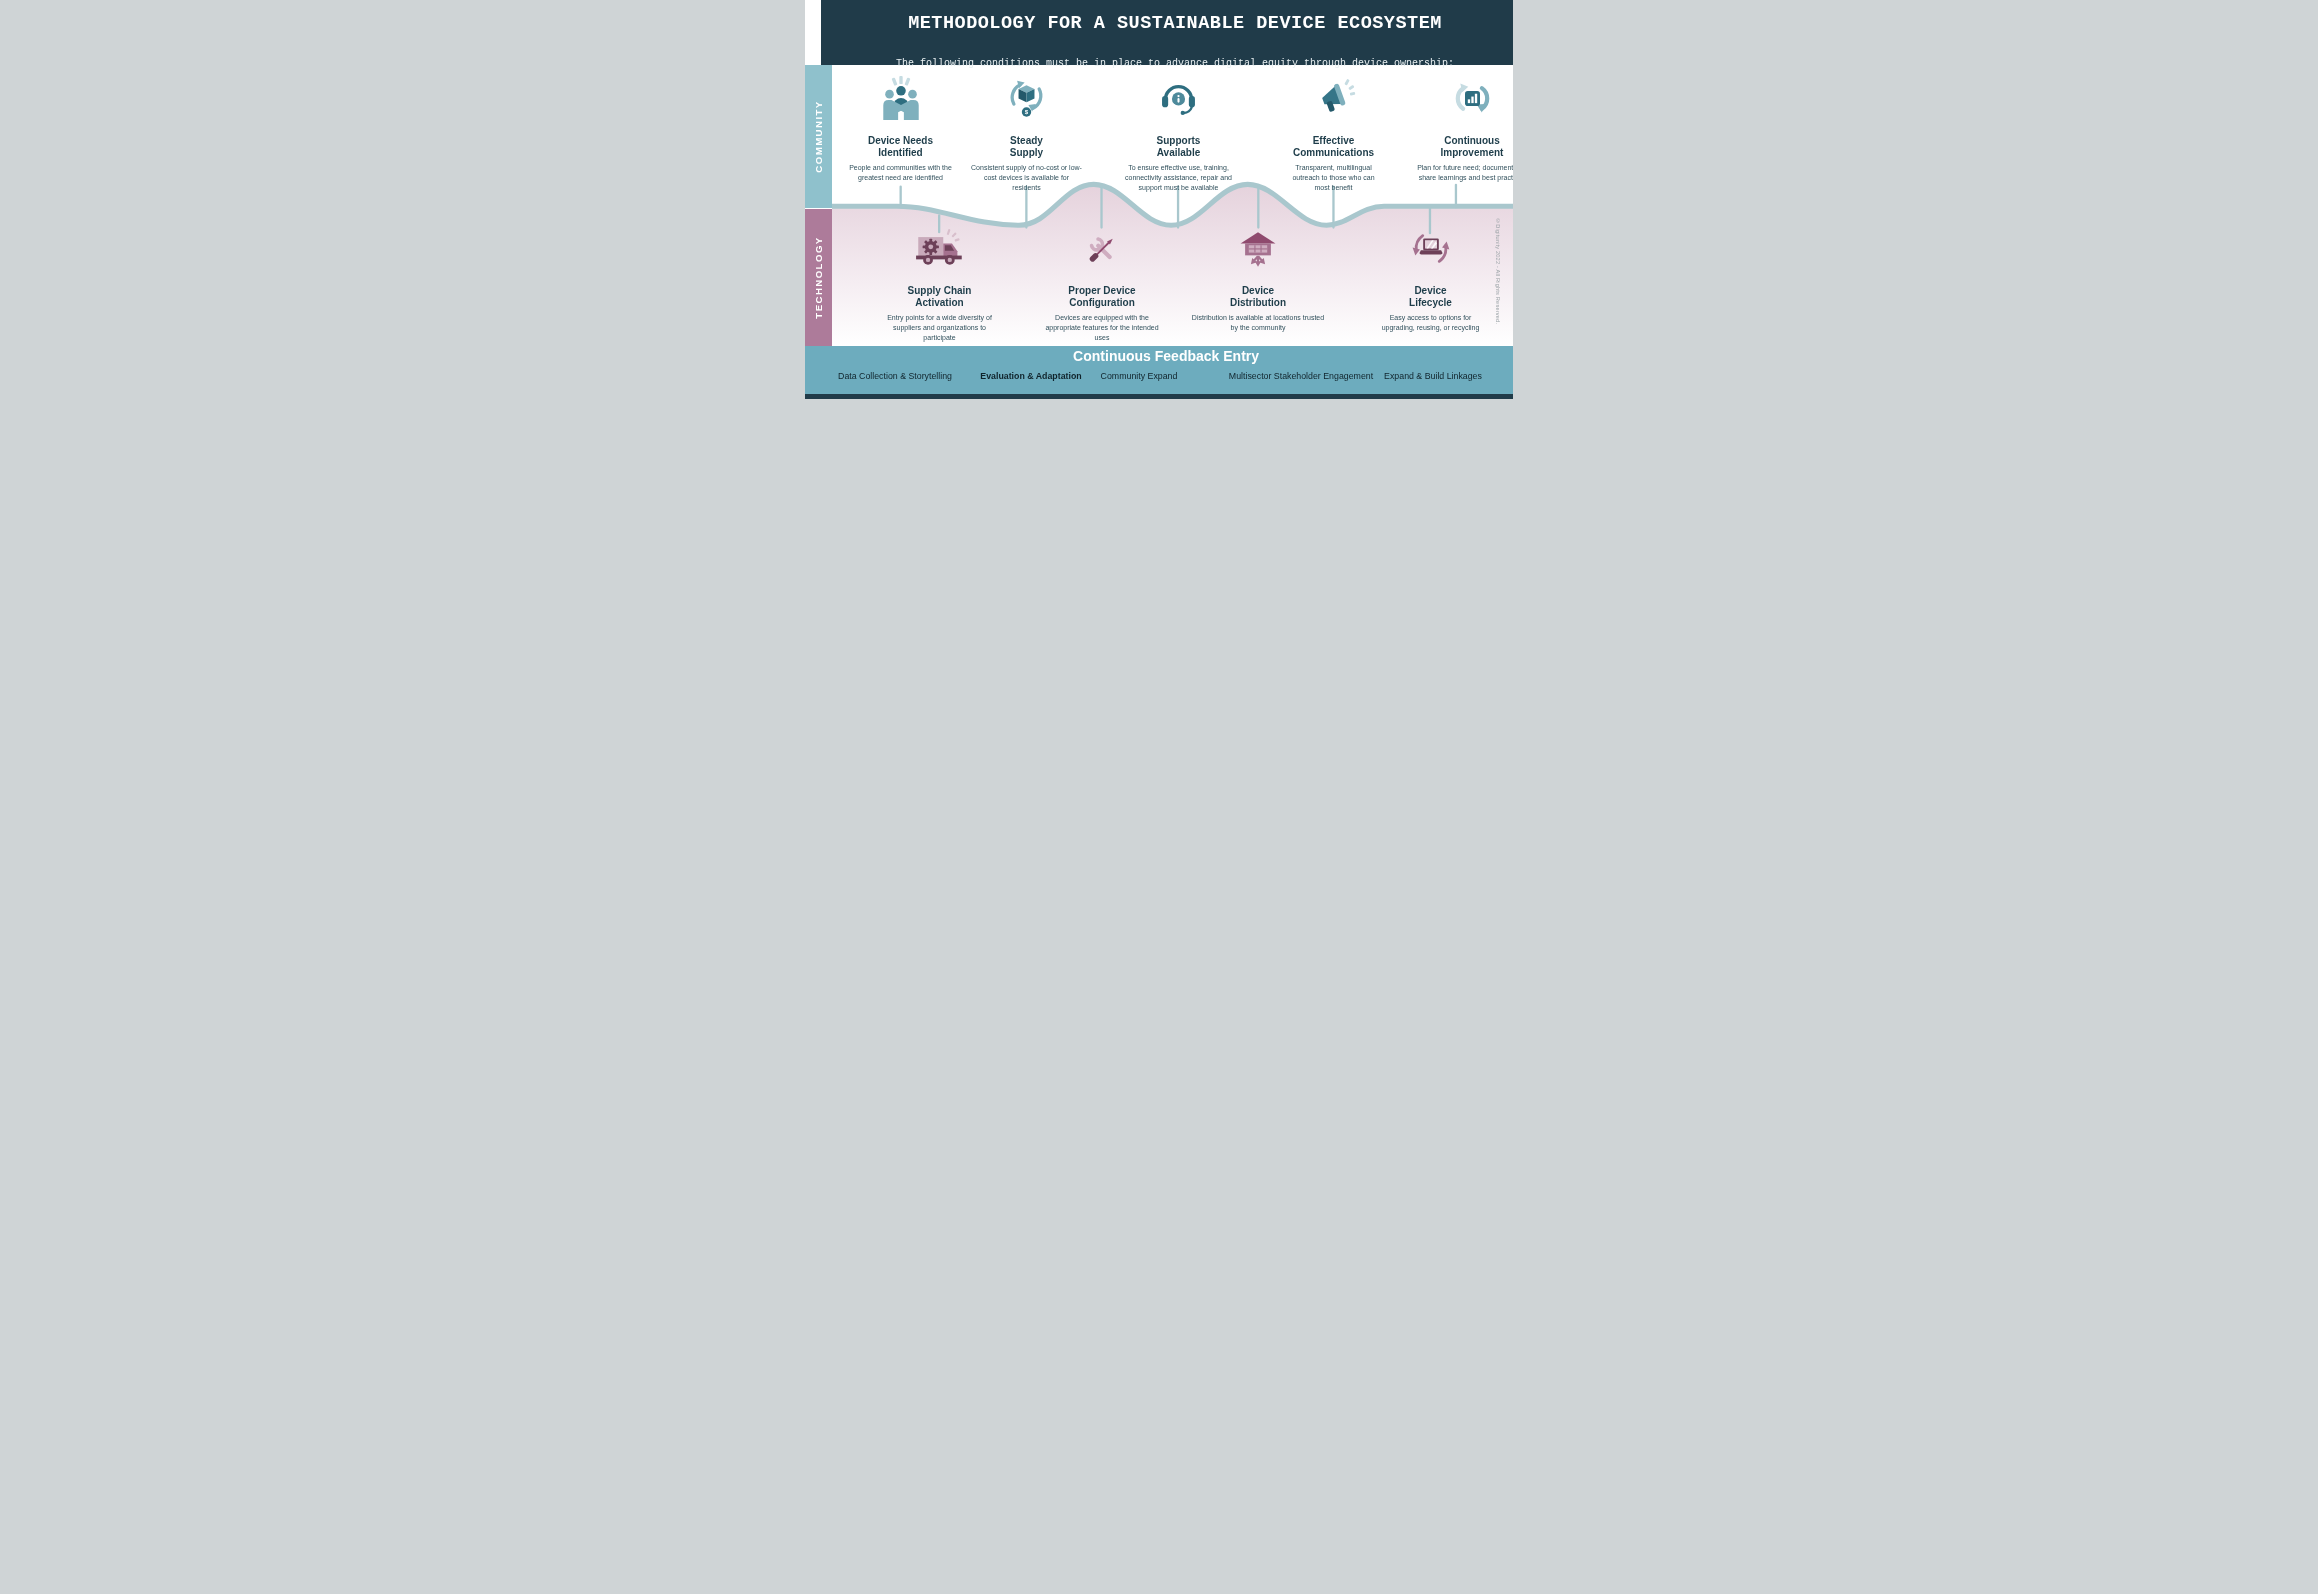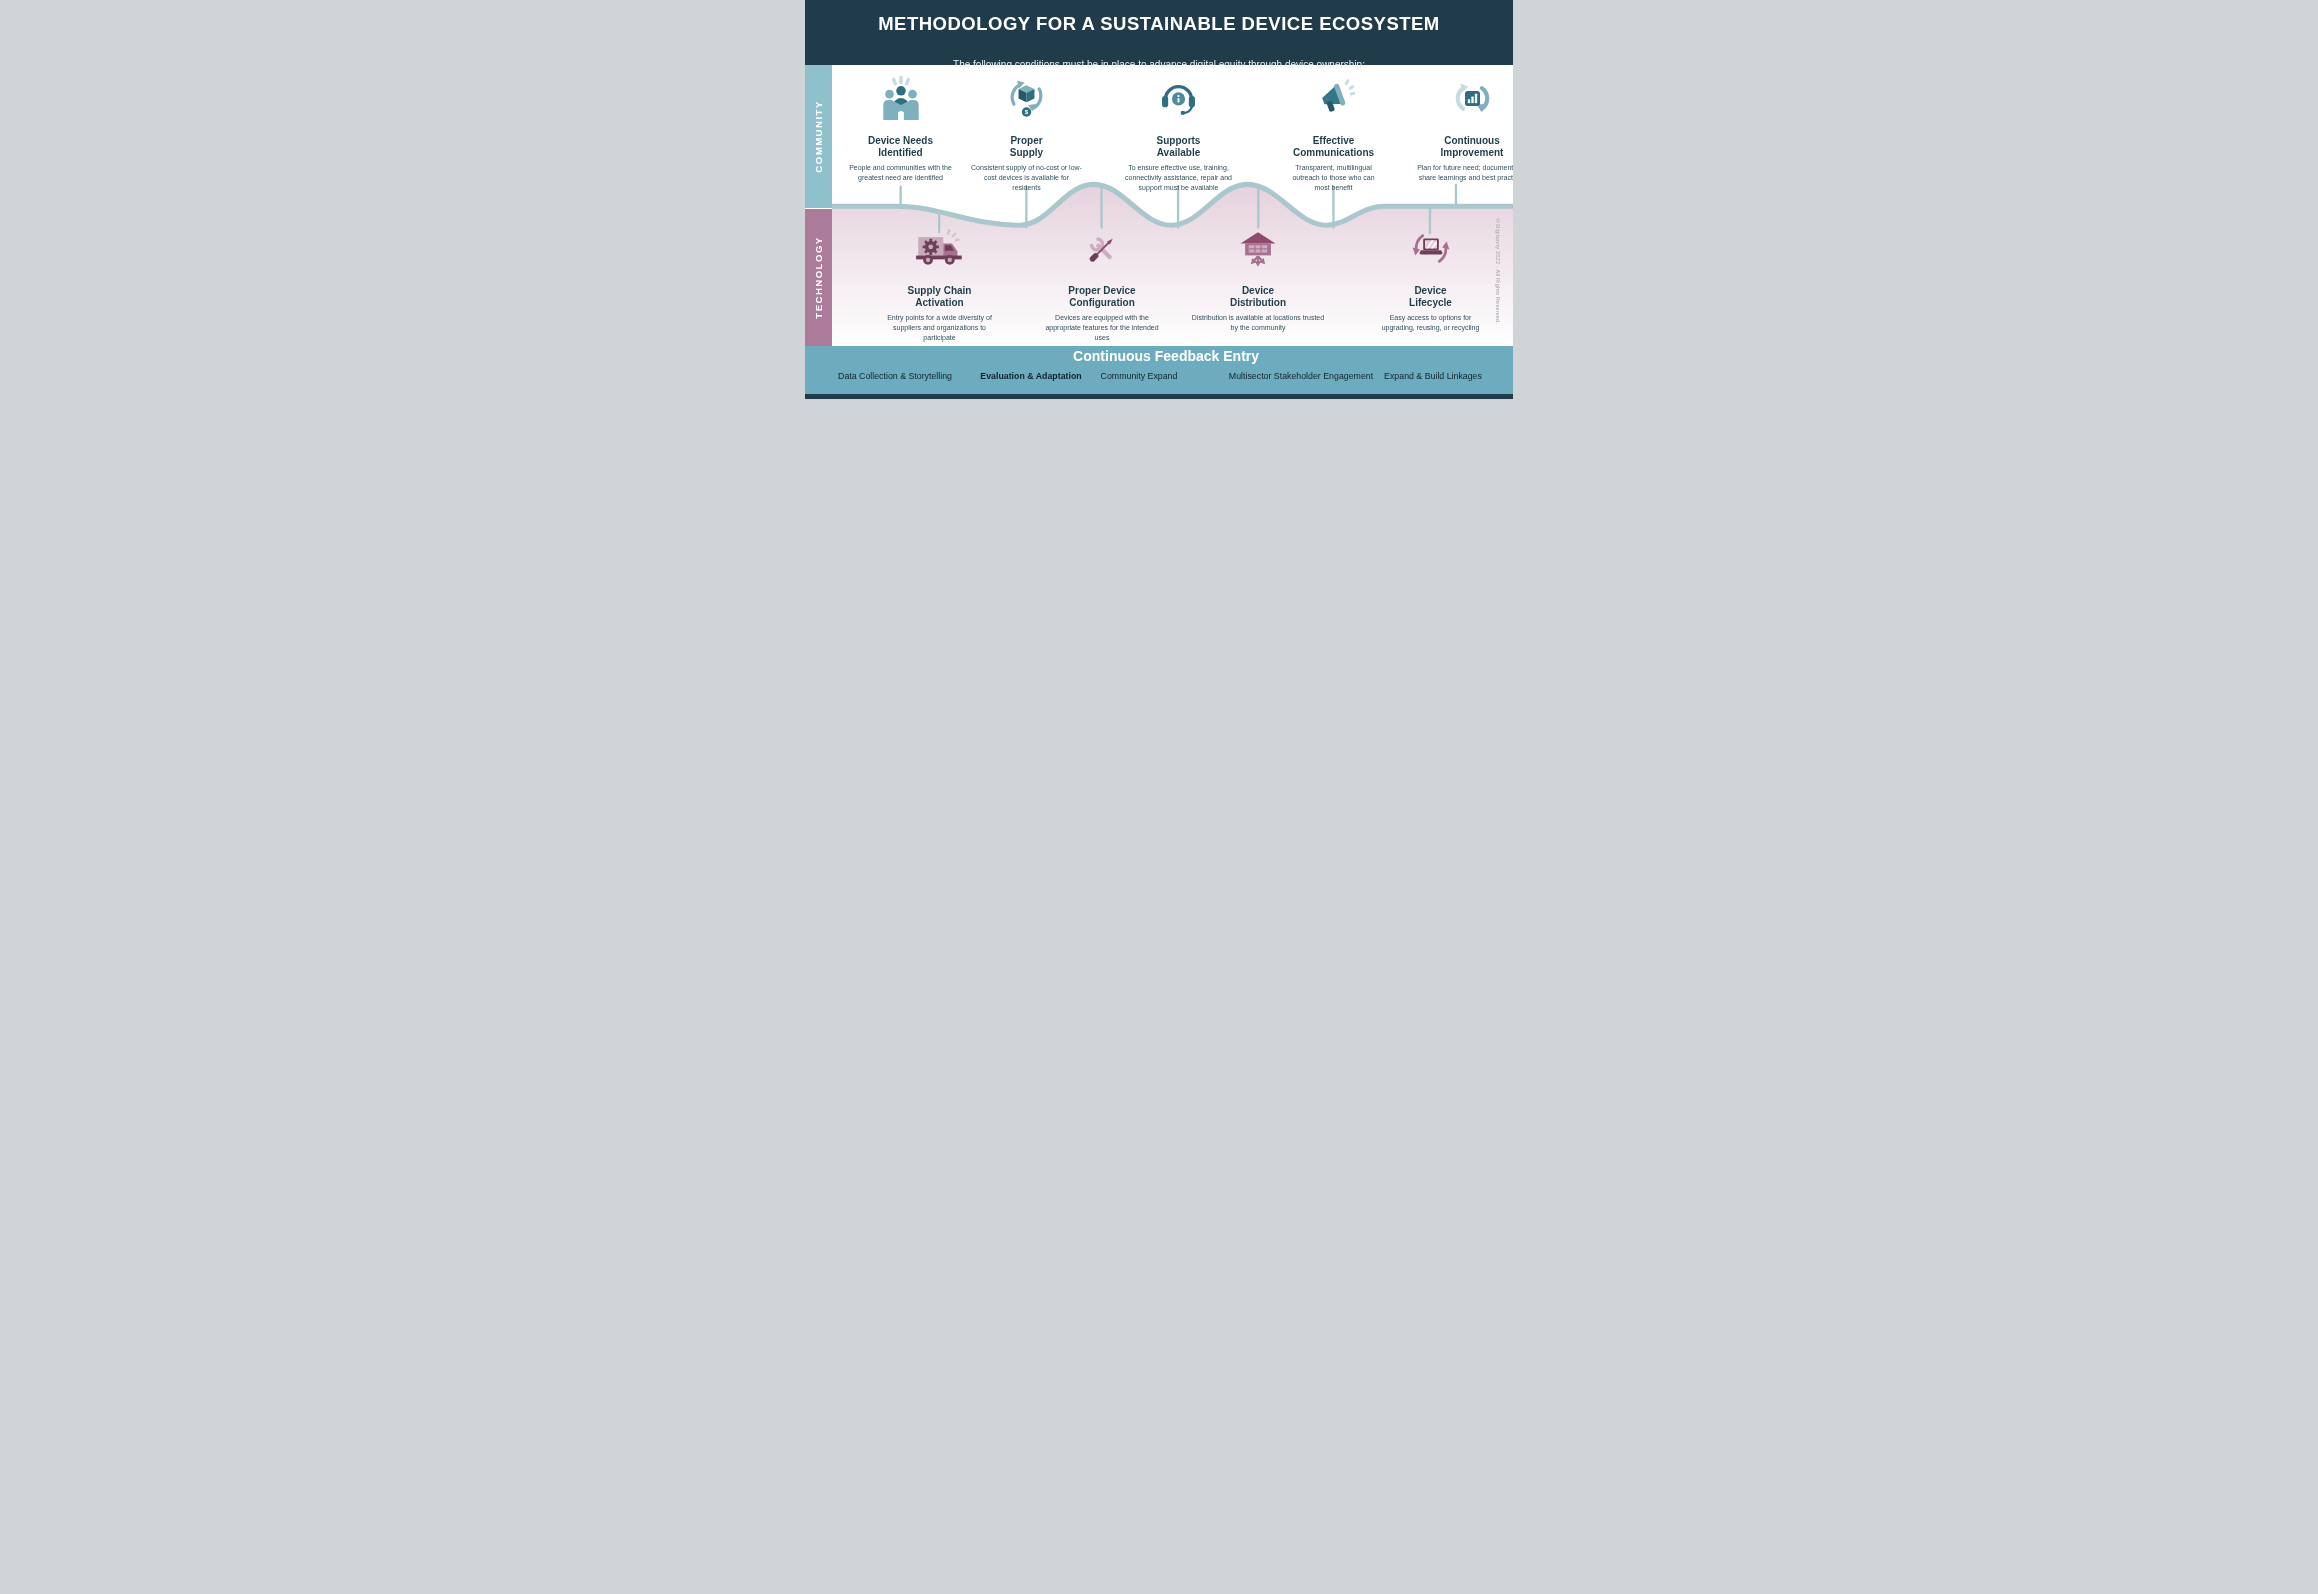--- a/index.html
+++ b/index.html
@@ -7,7 +7,7 @@
         background:#ffffff;font-family:"Liberation Sans", sans-serif;}
 
   
-  .header{position:absolute;left:0;top:0;width:100%;height:65px;background:#203b49;text-align:center;}
+  .header{position:absolute;left:16px;top:0;width:100%;height:65px;background:#203b49;text-align:center;font-family:Liberation Mono, monospace;}
   .title{padding-top:13px;font-size:18.5px;font-weight:bold;color:#ffffff;letter-spacing:0.5px;}
   .subtitle{margin-top:24px;font-size:10px;color:#e9f0f2;}
 

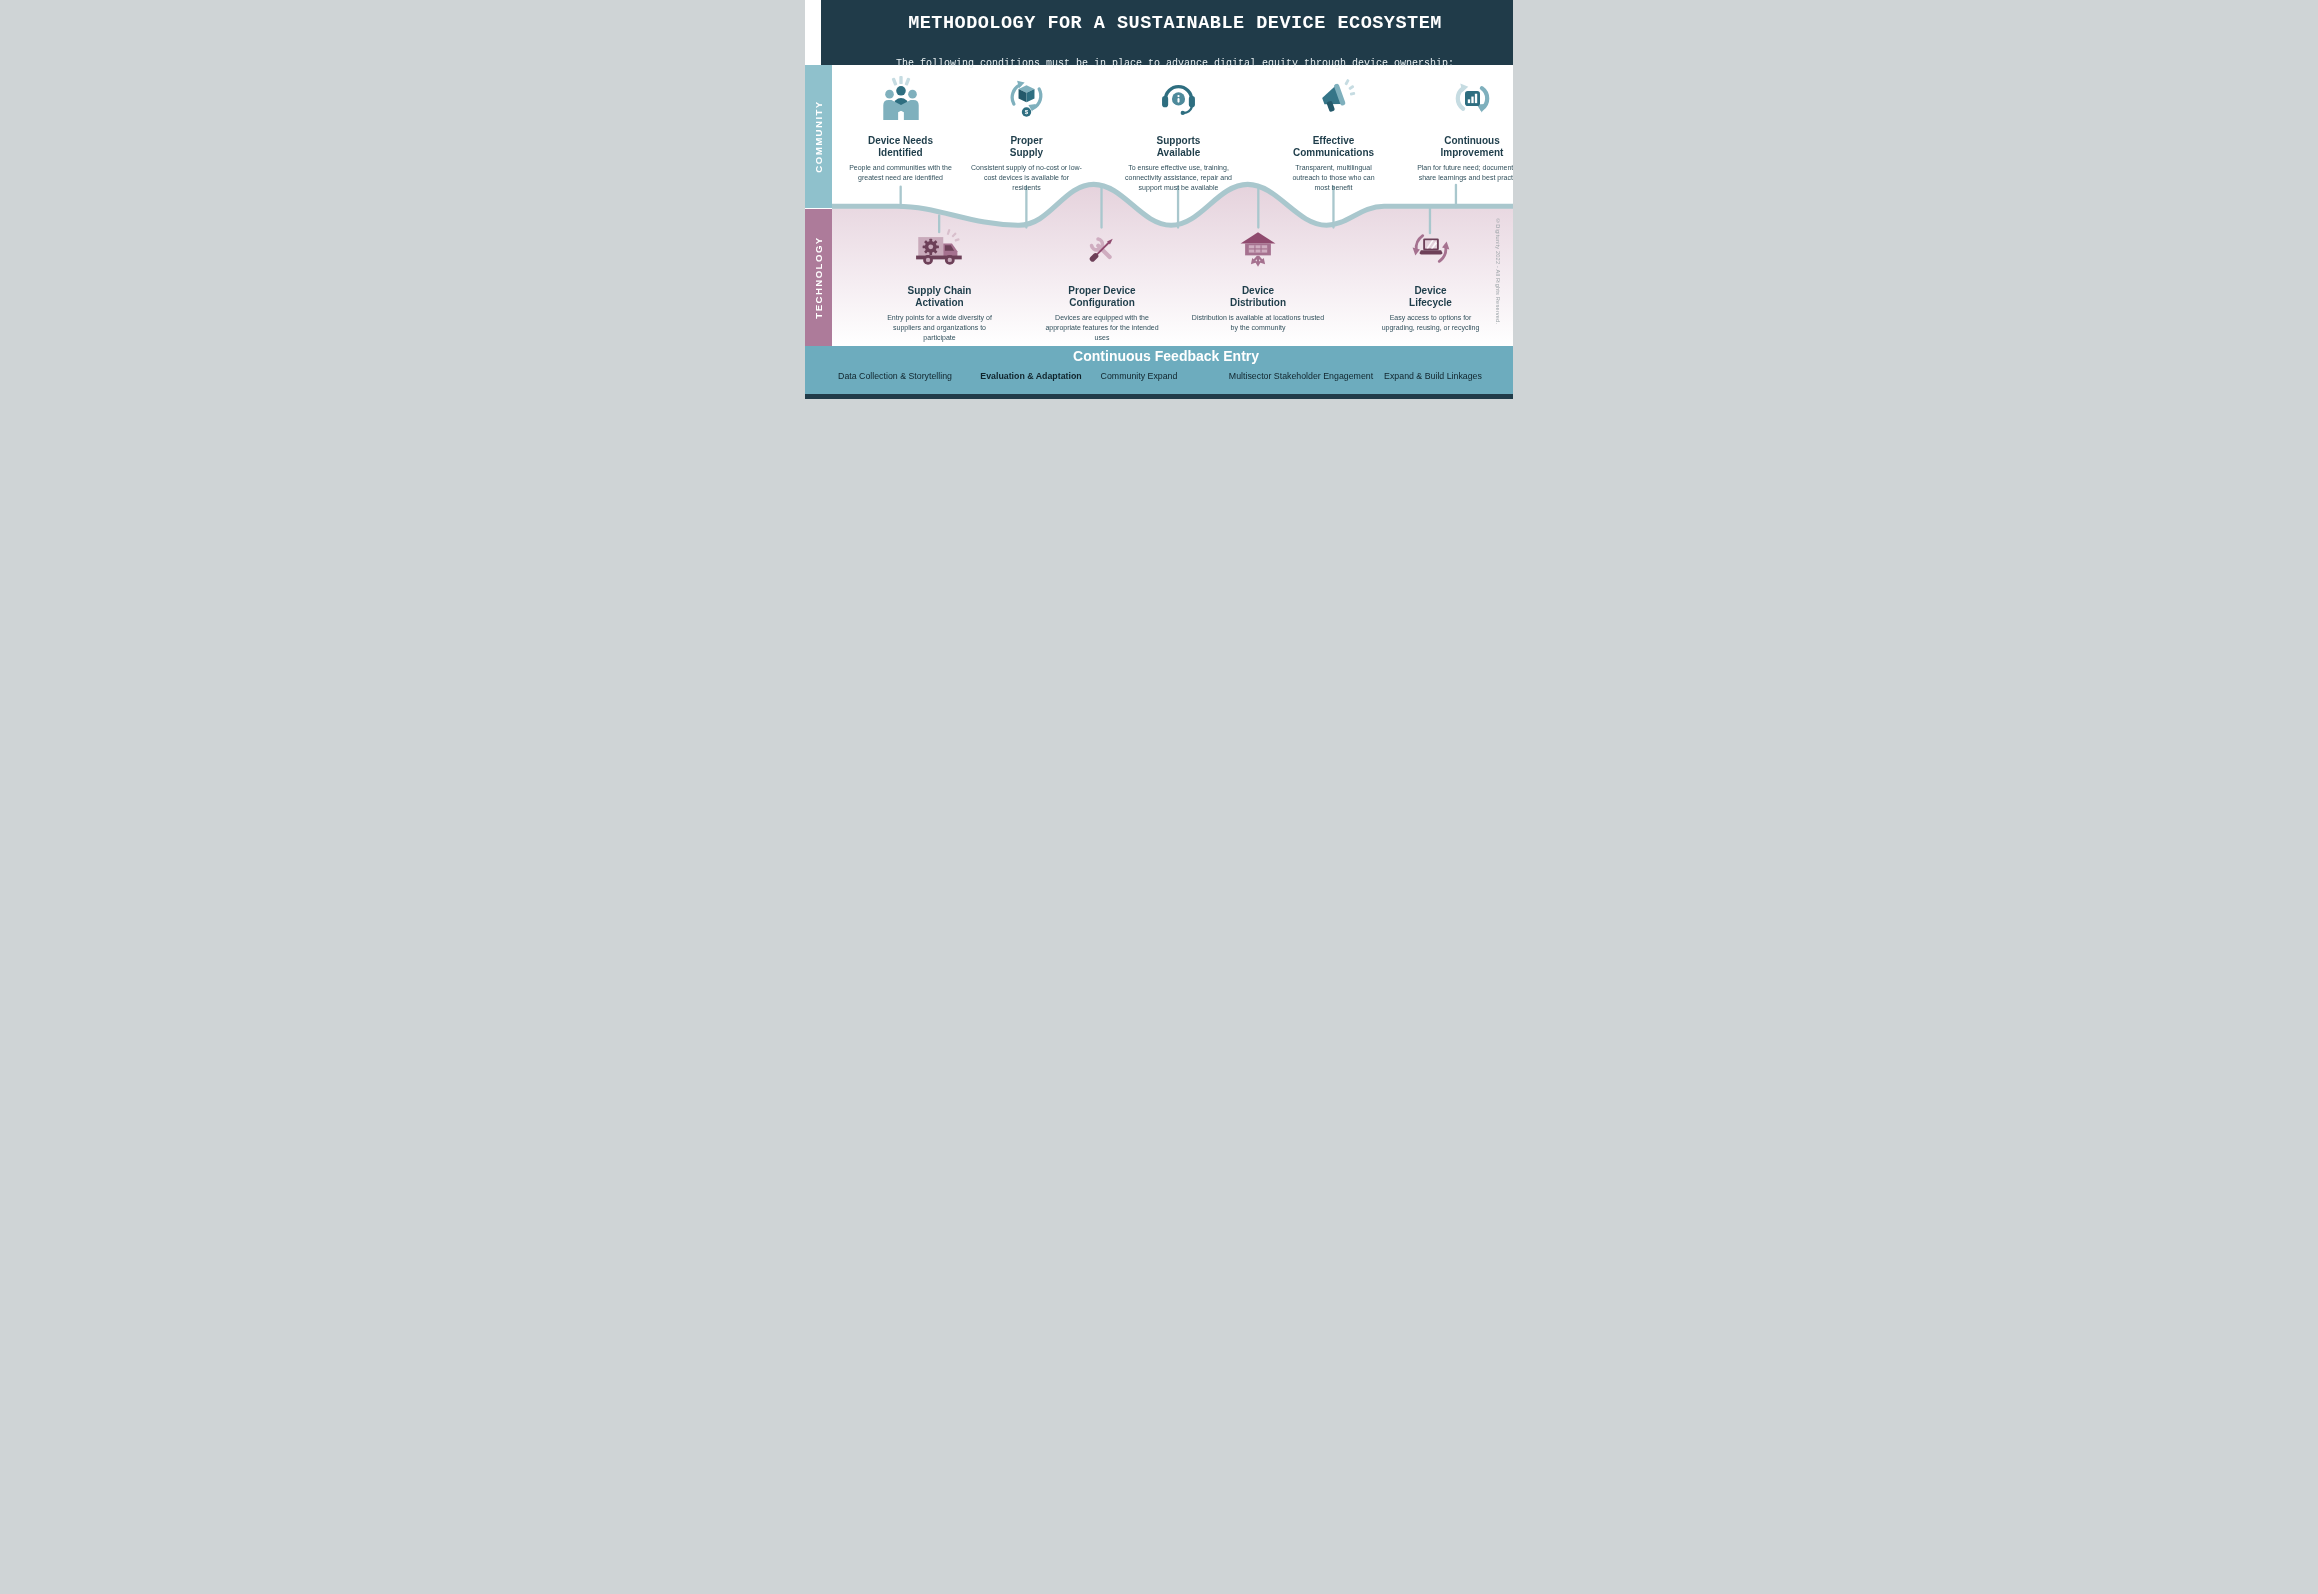--- a/index.html
+++ b/index.html
@@ -116,7 +116,7 @@
         <text x="50" y="84" font-size="13" font-weight="bold" fill="#ffffff" text-anchor="middle">$</text>
       </svg>
     </div>
-    <div class="item-title">Proper
+    <div class="item-title">Steady
 Supply</div>
     <div class="item-desc">Consistent supply of no-cost or low-cost devices is available for residents</div>
   </div>

